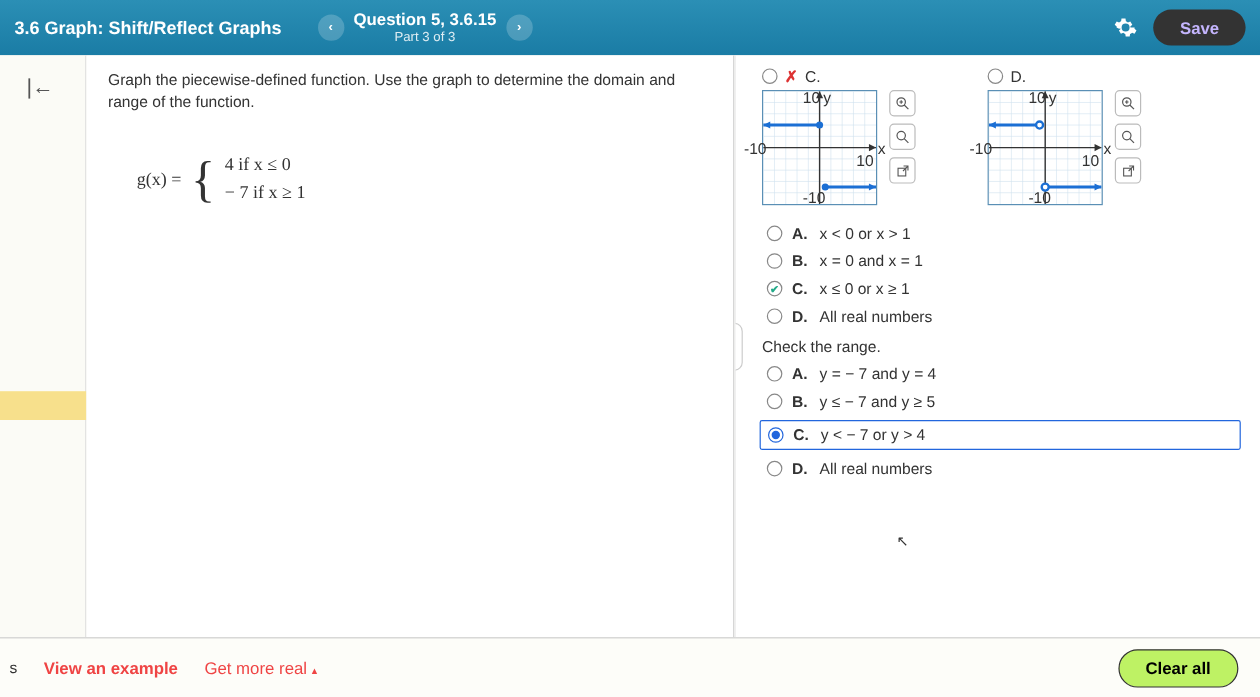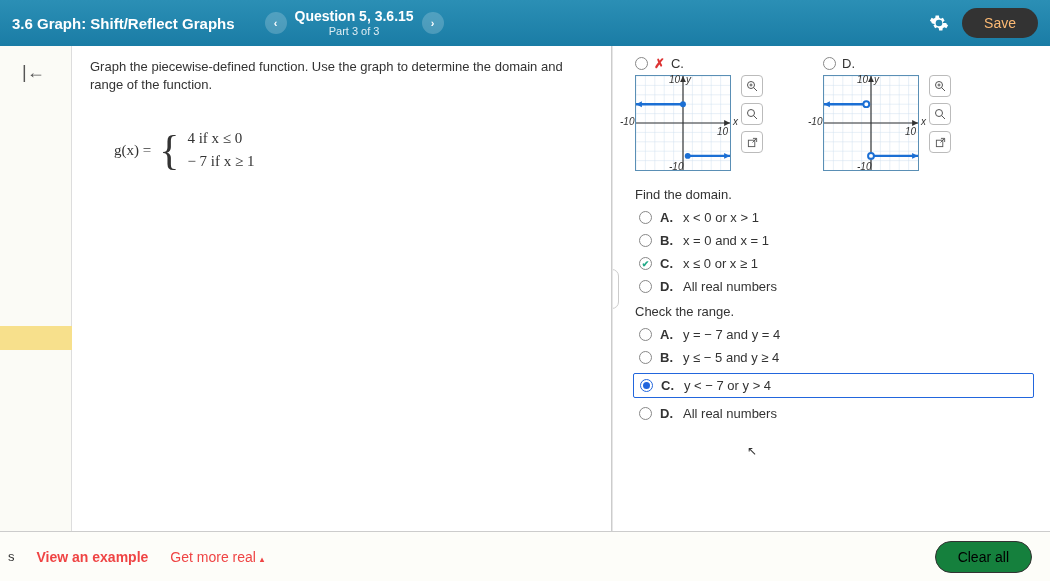--- a/index.html
+++ b/index.html
@@ -16,7 +16,7 @@
   .hw-score .row { display:flex; align-items:center; gap:6px;}
   .ring { width:12px; height:12px; border:2px solid #fff; border-radius:50%; display:inline-block;}
   .gear { width:26px; height:26px; display:flex; align-items:center; justify-content:center; cursor:pointer;}
-  .save-btn { background:#333; color:#fdba74; border-radius:18px; padding:7px 22px; font-size:14px; font-weight:normal; cursor:pointer; border:none;}
+  .save-btn { background:#333; color:#c4b5fd; border-radius:18px; padding:7px 22px; font-size:14px; font-weight:bold; cursor:pointer; border:none;}
   .content { flex:1; display:flex; overflow:hidden;}
   .left-gutter { width:72px; background:#fbfbf6; border-right:1px solid #ddd; position:relative;}
   .left-gutter .yellow-tab { position:absolute; left:0; top:280px; width:72px; height:24px; background:#f7e08c;}

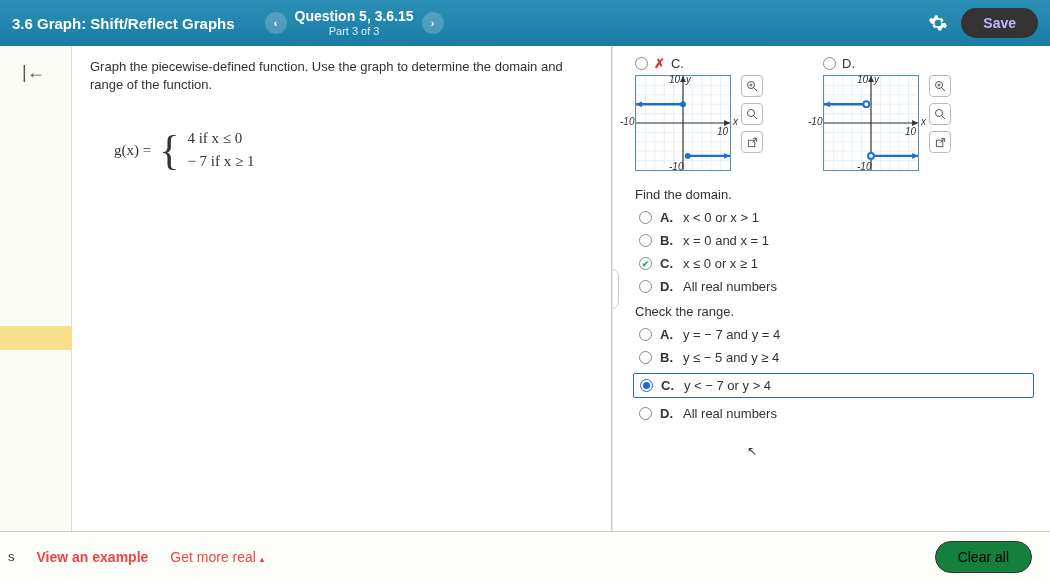--- a/index.html
+++ b/index.html
@@ -51,7 +51,7 @@
   .check-btn { background:#e53a2d; color:#fff; border:none; border-radius:20px; padding:8px 20px; font-size:14px; font-weight:bold; cursor:pointer;}
   .drag-handle { position:absolute; left:-8px; top:50%; transform:translateY(-50%); width:14px; height:40px; border:1px solid #ccc; background:#fff; border-radius:7px; display:flex; flex-direction:column; align-items:center; justify-content:center; gap:2px; cursor:ew-resize;}
   .drag-handle span{width:2px;height:2px;background:#999;border-radius:50%;}
-  .axis-label { position:absolute; font-size:10px; color:#333;font-style:italic;}
+  .axis-label { position:absolute; font-size:13px; color:#333;}
   .cursor-img { position:absolute; left:134px; top:398px; font-size:12px; pointer-events:none;}
 </style>
 </head>

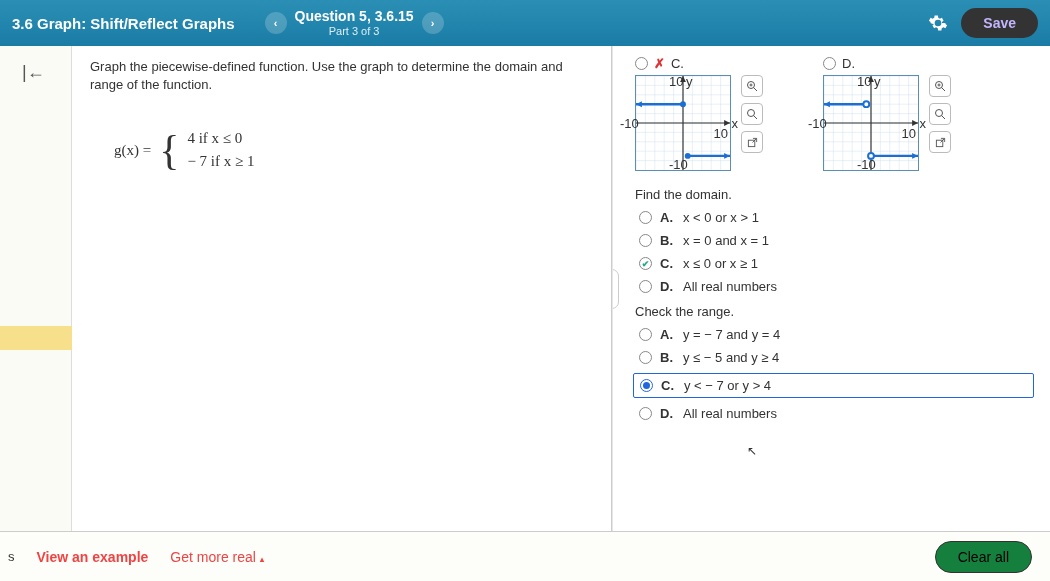--- a/index.html
+++ b/index.html
@@ -252,7 +252,6 @@
       </div>
     </div>
 
-    <div class="section-label">Find the domain.</div>
     <div class="choice-list">
       <div class="choice">
           <span class="radio"></span>

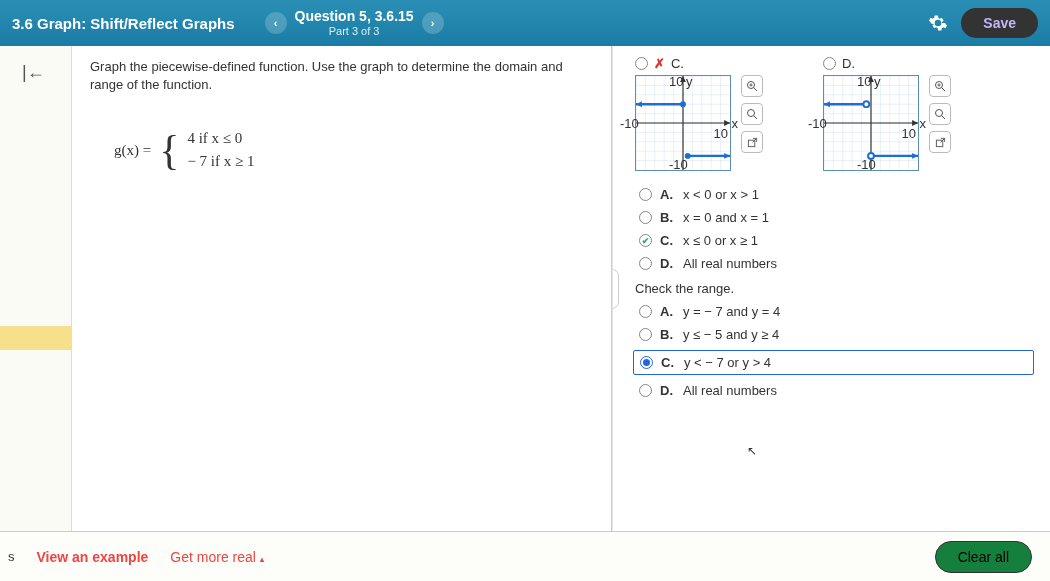--- a/index.html
+++ b/index.html
@@ -285,7 +285,7 @@
       <div class="choice">
           <span class="radio"></span>
           <span class="choice-label">B.</span>
-          <span>y ≤ − 5 and y ≥ 4</span>
+          <span>y ≤ − 7 and y ≥ 5</span>
         </div>
       <div class="choice selected-box">
           <span class="radio checked"></span>

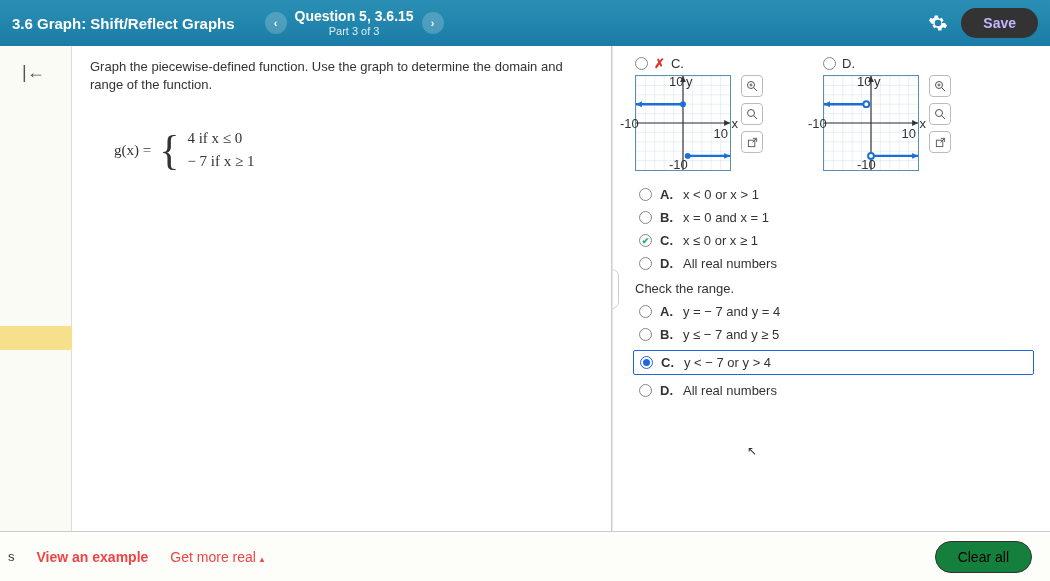--- a/index.html
+++ b/index.html
@@ -47,7 +47,7 @@
   .footer { height:50px; border-top:1px solid #ccc; background:#fdfdf9; display:flex; align-items:center; padding:0 18px; gap:22px;}
   .footer .link { color:#ef4444; font-size:14px; cursor:pointer;}
   .footer .spacer {flex:1;}
-  .clear-btn { border:1.5px solid #333; background:#15803d; border-radius:20px; padding:7px 22px; font-size:14px; cursor:pointer; font-weight:400;}
+  .clear-btn { border:1.5px solid #333; background:#bef264; border-radius:20px; padding:7px 22px; font-size:14px; cursor:pointer; font-weight:700;}
   .check-btn { background:#e53a2d; color:#fff; border:none; border-radius:20px; padding:8px 20px; font-size:14px; font-weight:bold; cursor:pointer;}
   .drag-handle { position:absolute; left:-8px; top:50%; transform:translateY(-50%); width:14px; height:40px; border:1px solid #ccc; background:#fff; border-radius:7px; display:flex; flex-direction:column; align-items:center; justify-content:center; gap:2px; cursor:ew-resize;}
   .drag-handle span{width:2px;height:2px;background:#999;border-radius:50%;}

